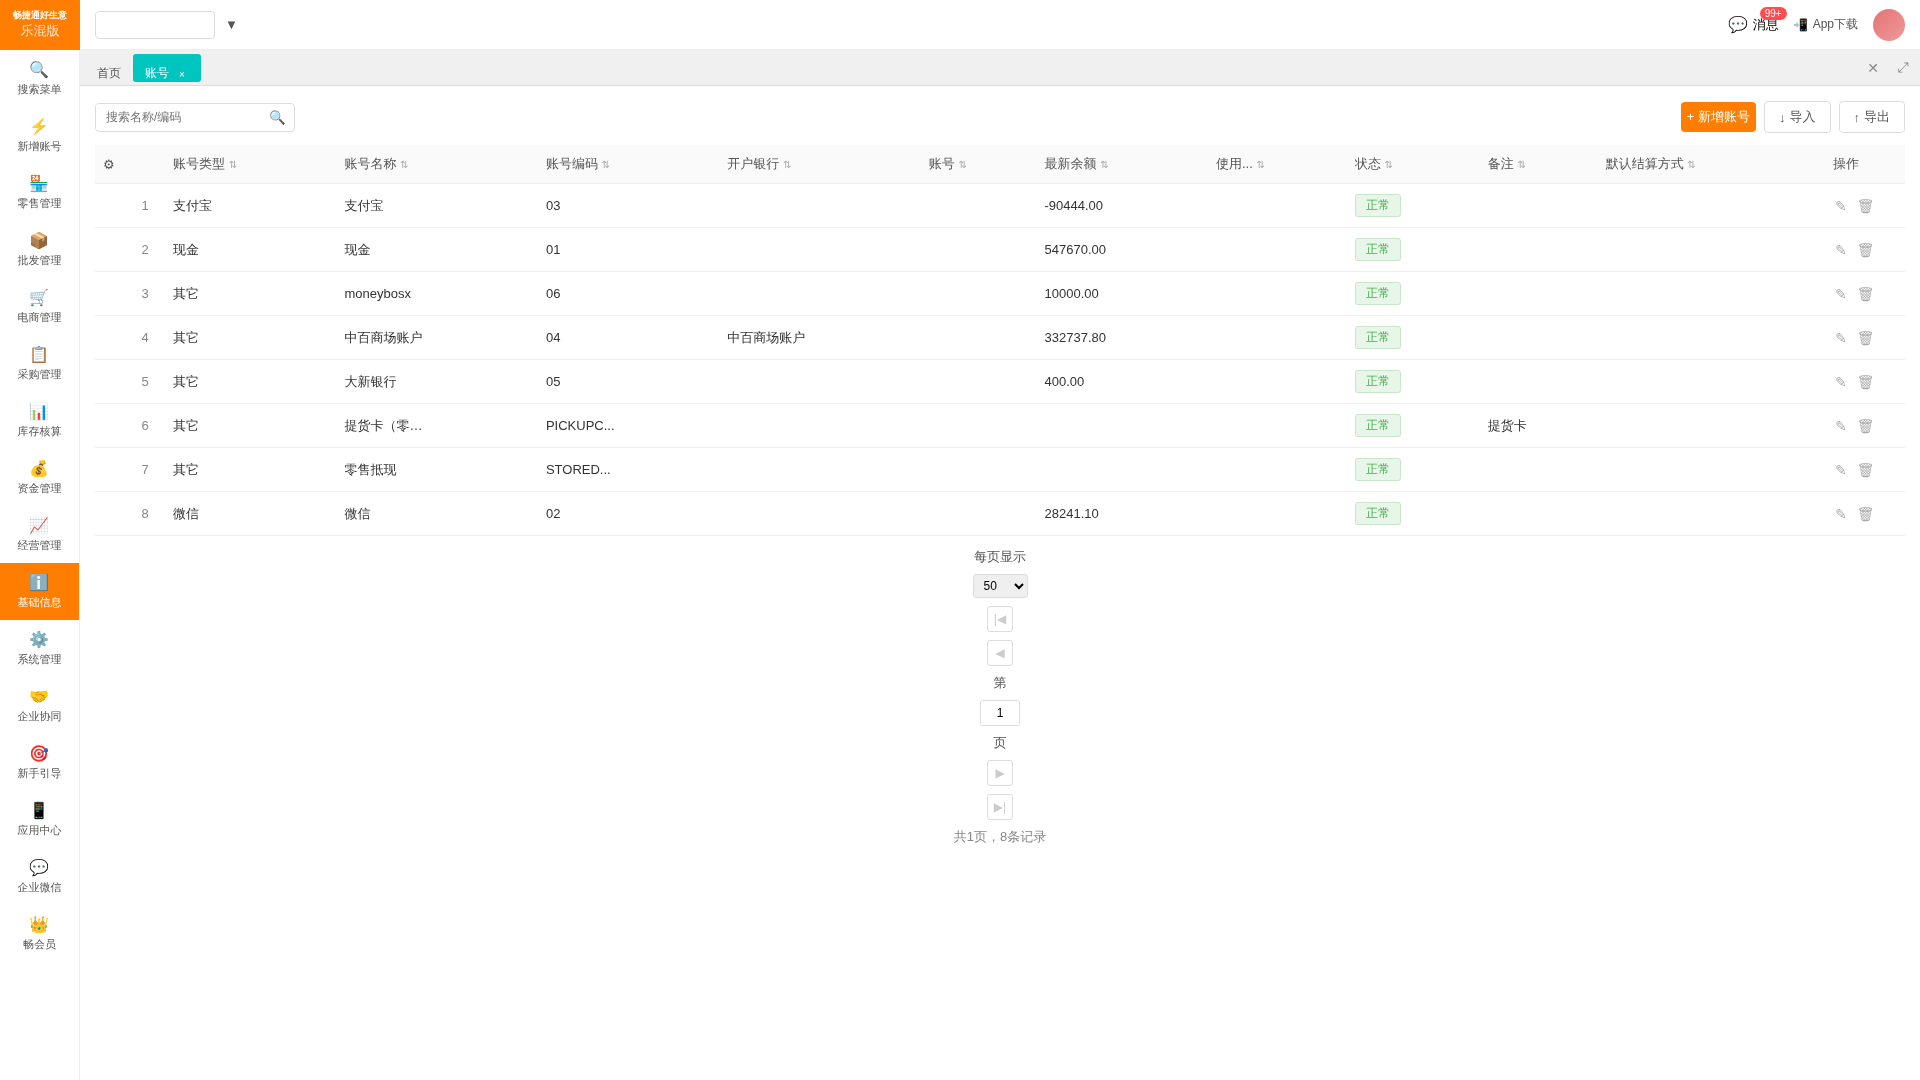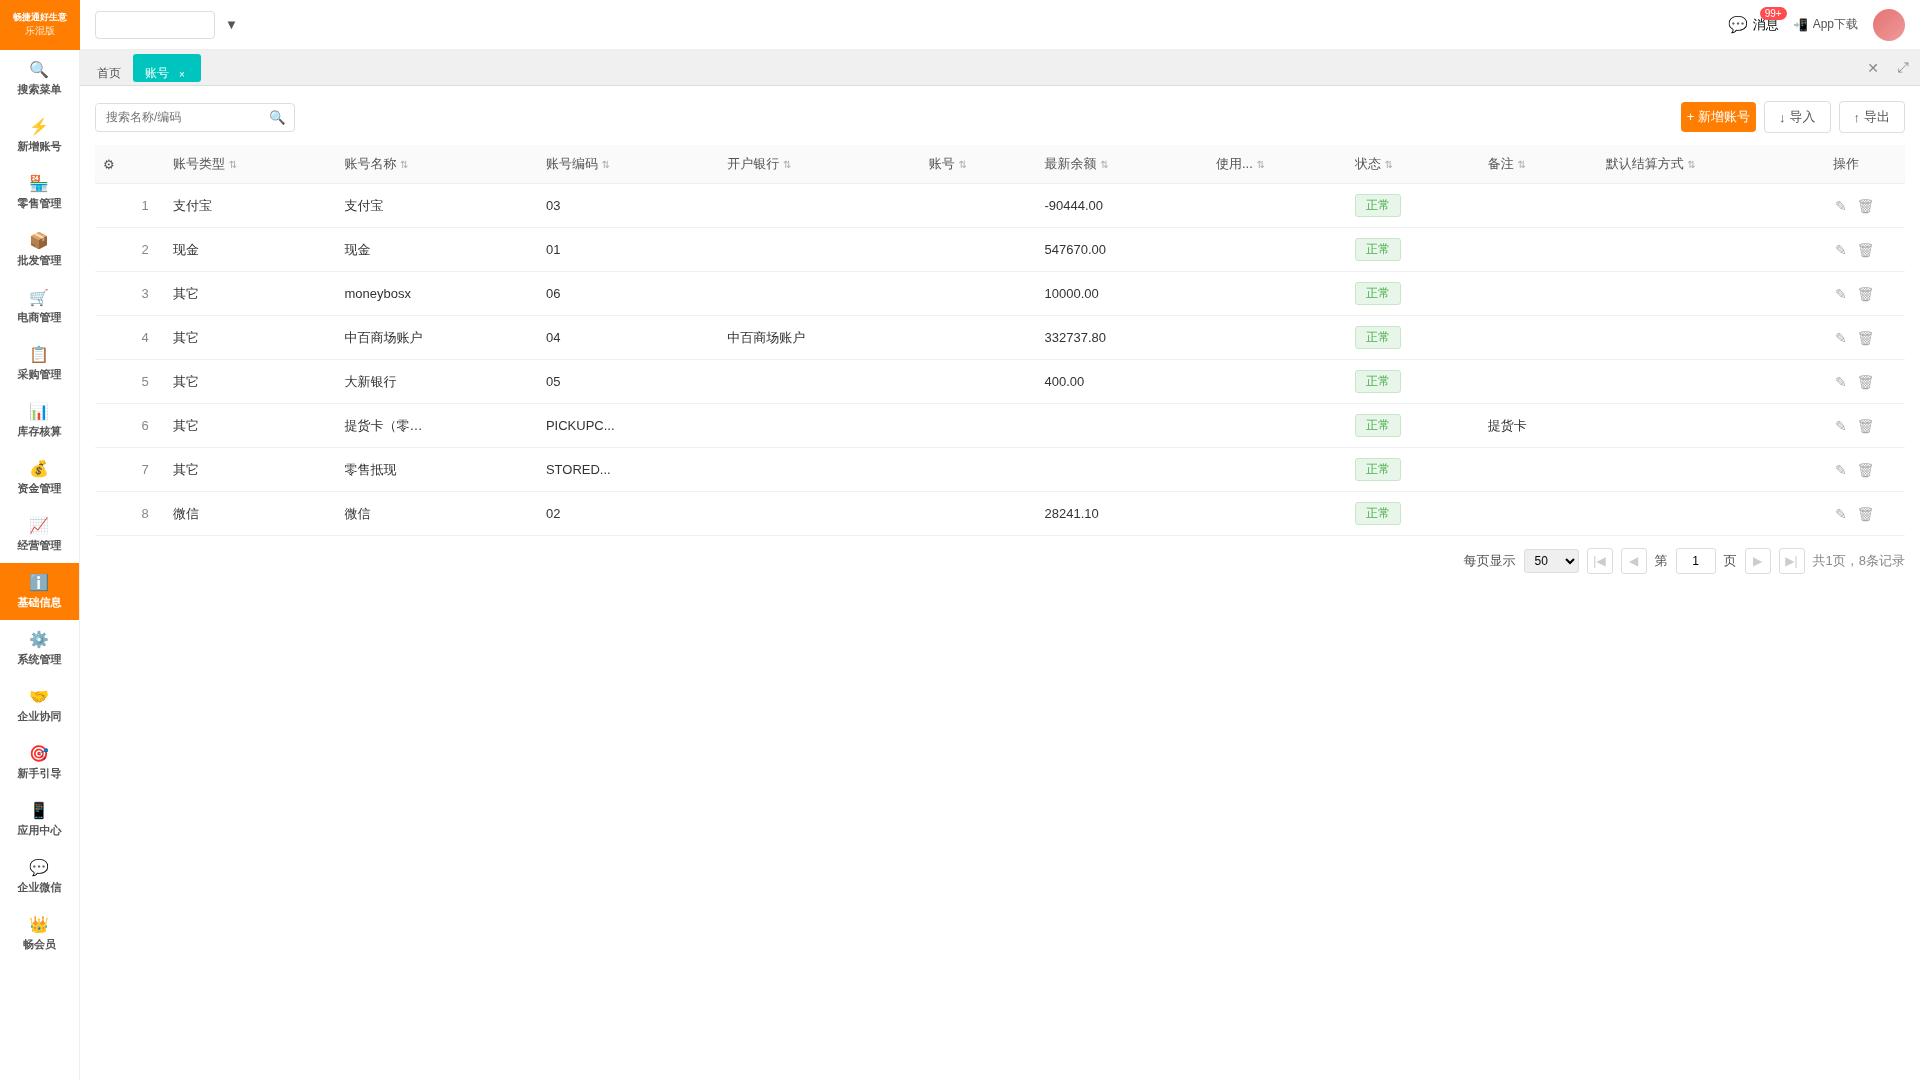--- a/index.html
+++ b/index.html
@@ -31,7 +31,7 @@
     }
     .sidebar-logo .logo-sub {
       color: rgba(255,255,255,0.8);
-      font-size: 10px;
+      font-size: 13px;
     }
     .sidebar-item {
       width: 100%;

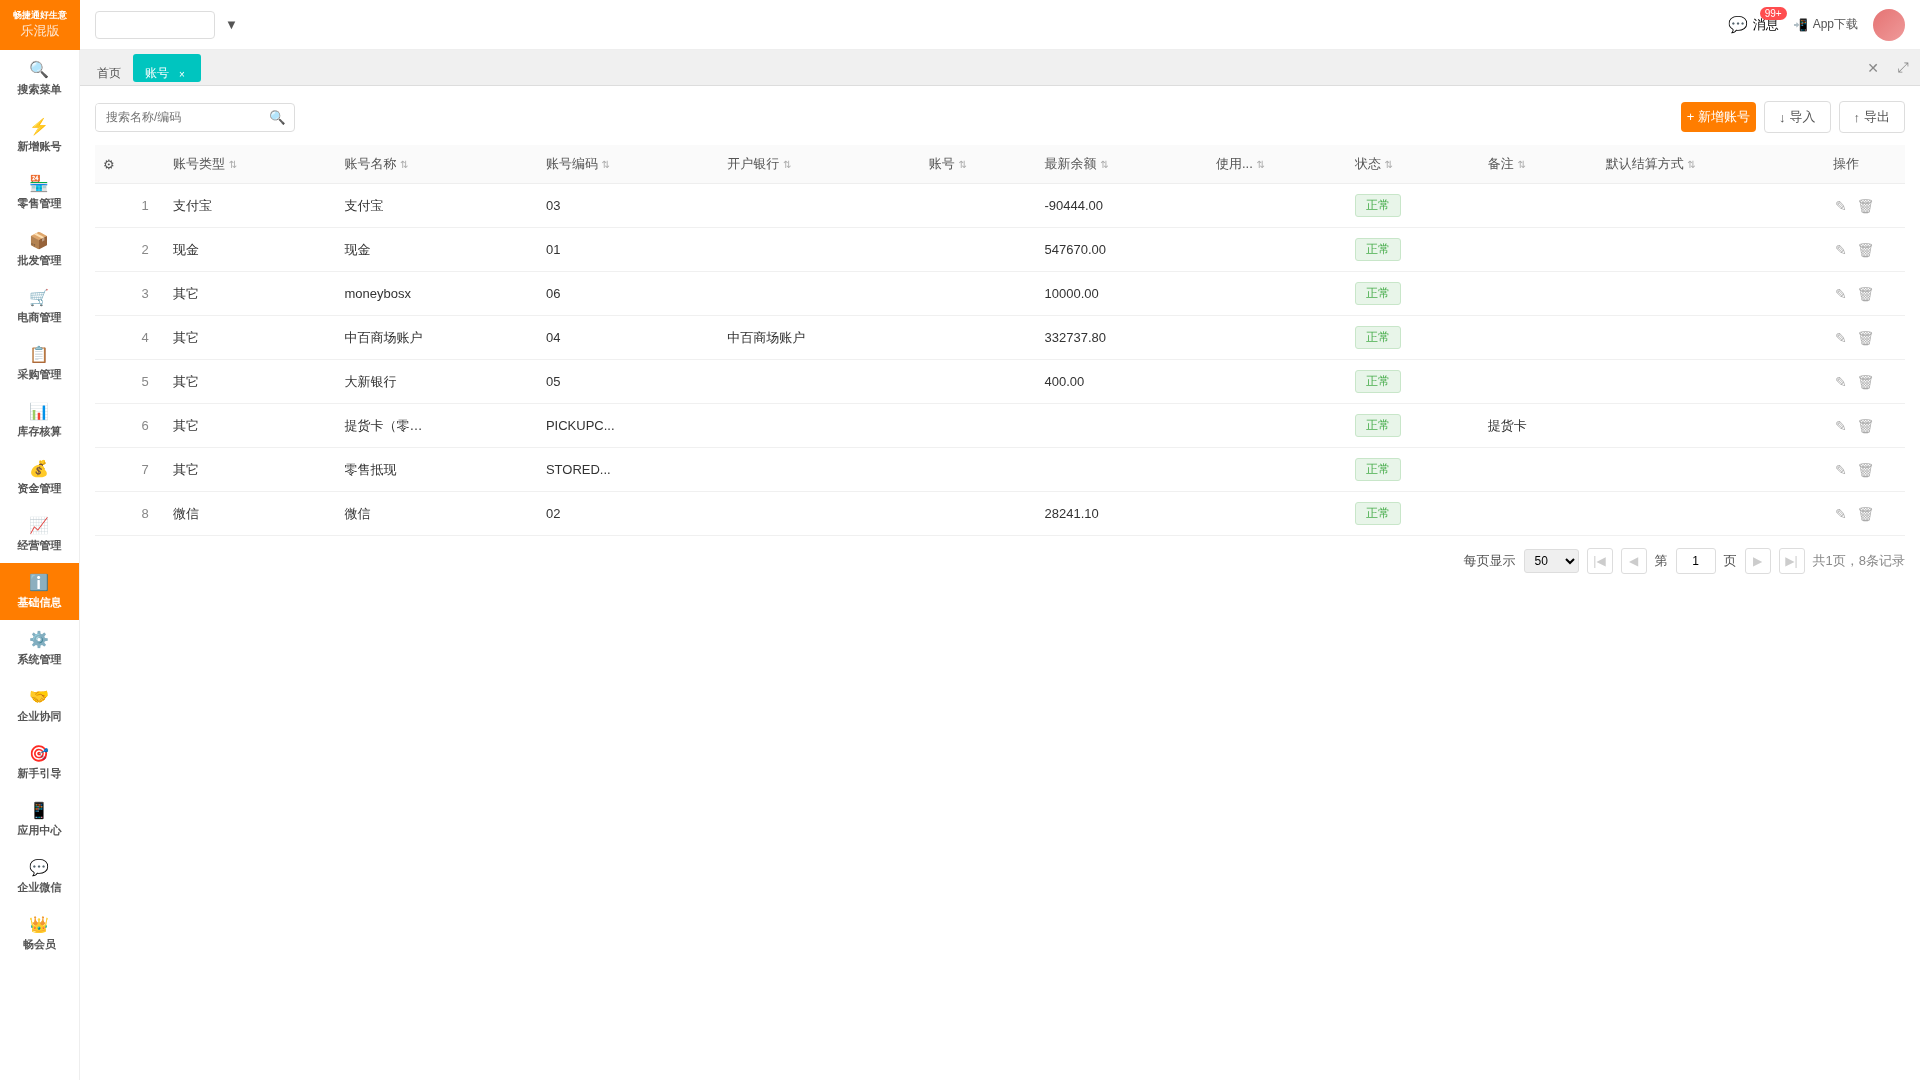--- a/index.html
+++ b/index.html
@@ -45,7 +45,7 @@
     }
     .sidebar-item.active { background: #ff7d00; color: white; }
     .sidebar-item .s-icon { font-size: 16px; margin-bottom: 3px; }
-    .sidebar-item .s-label { font-size: 11px; font-weight: bold; }
+    .sidebar-item .s-label { font-size: 11px; }
 
     
     .main-area {

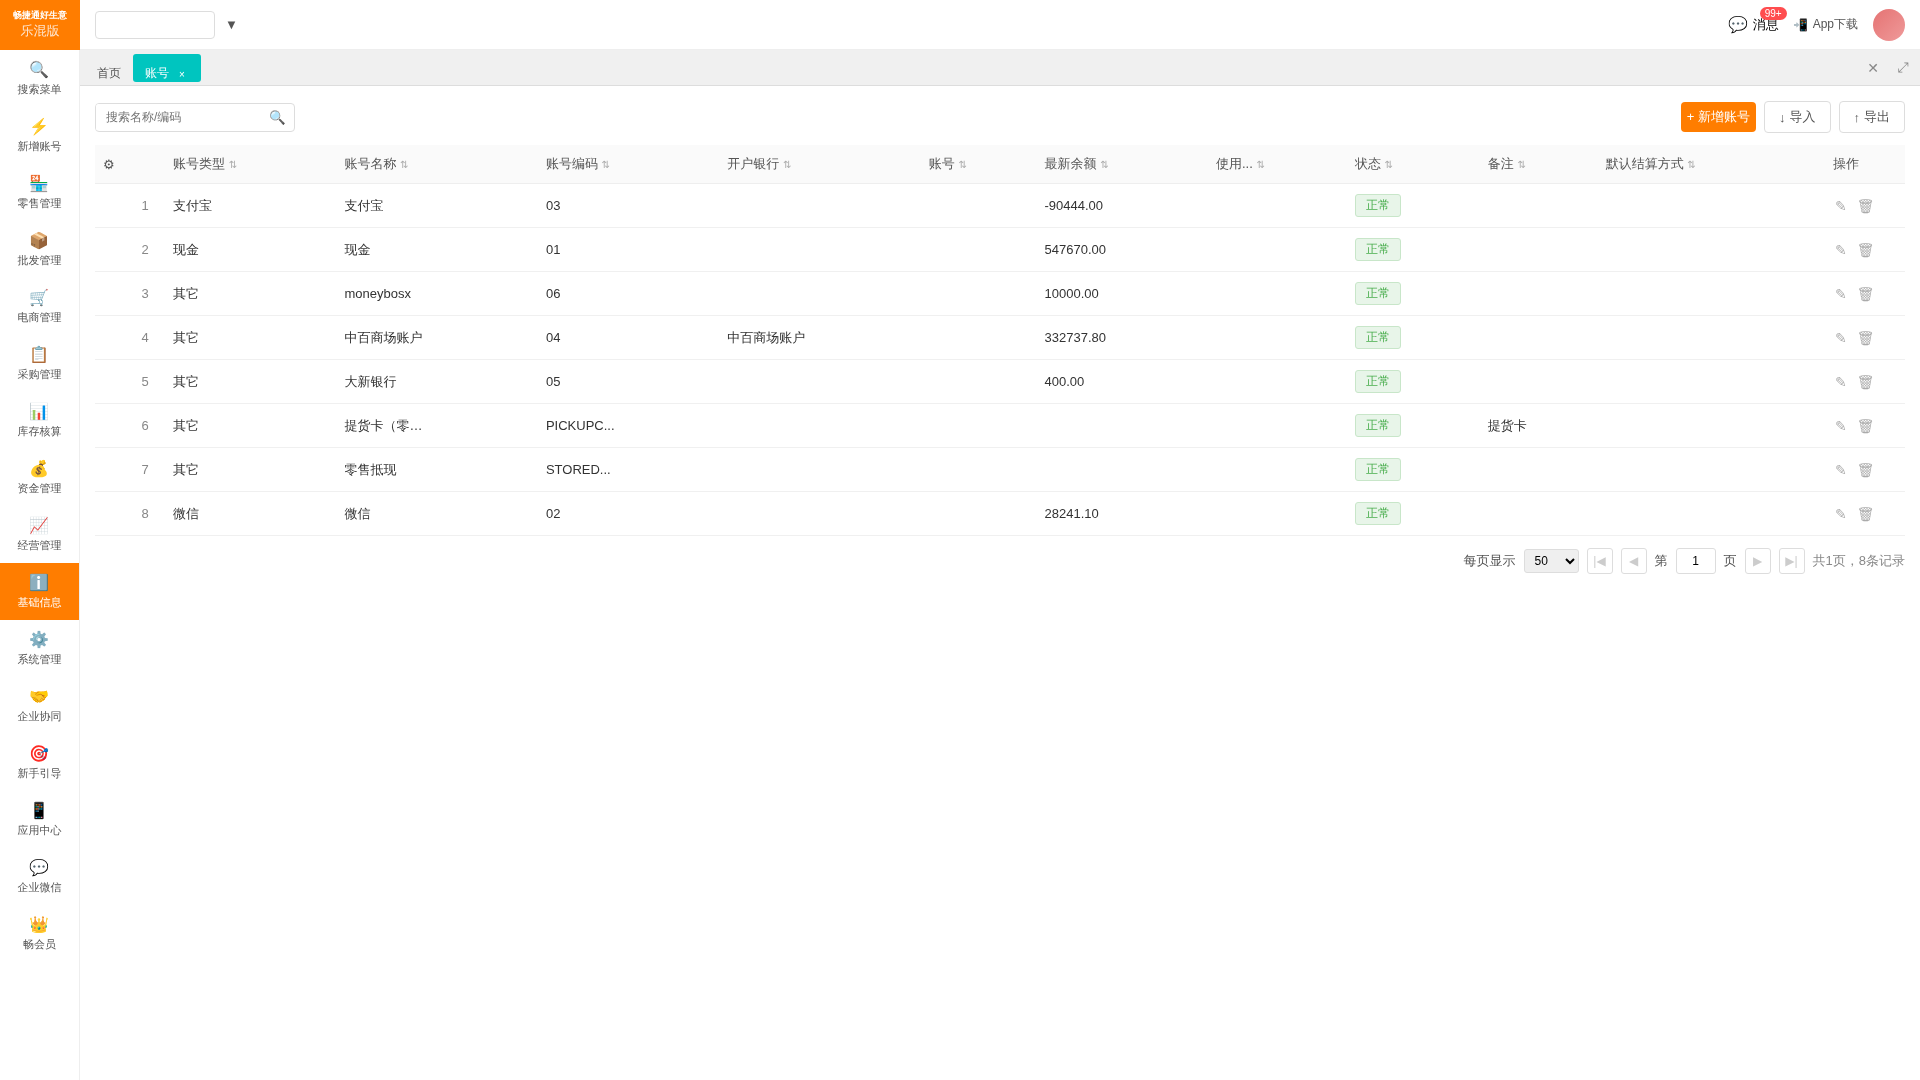--- a/index.html
+++ b/index.html
@@ -298,6 +298,7 @@
       gap: 8px;
       font-size: 13px;
       color: #555;
+      flex-direction: column;
     }
     .pagination .page-size-select {
       border: 1px solid #ddd;

